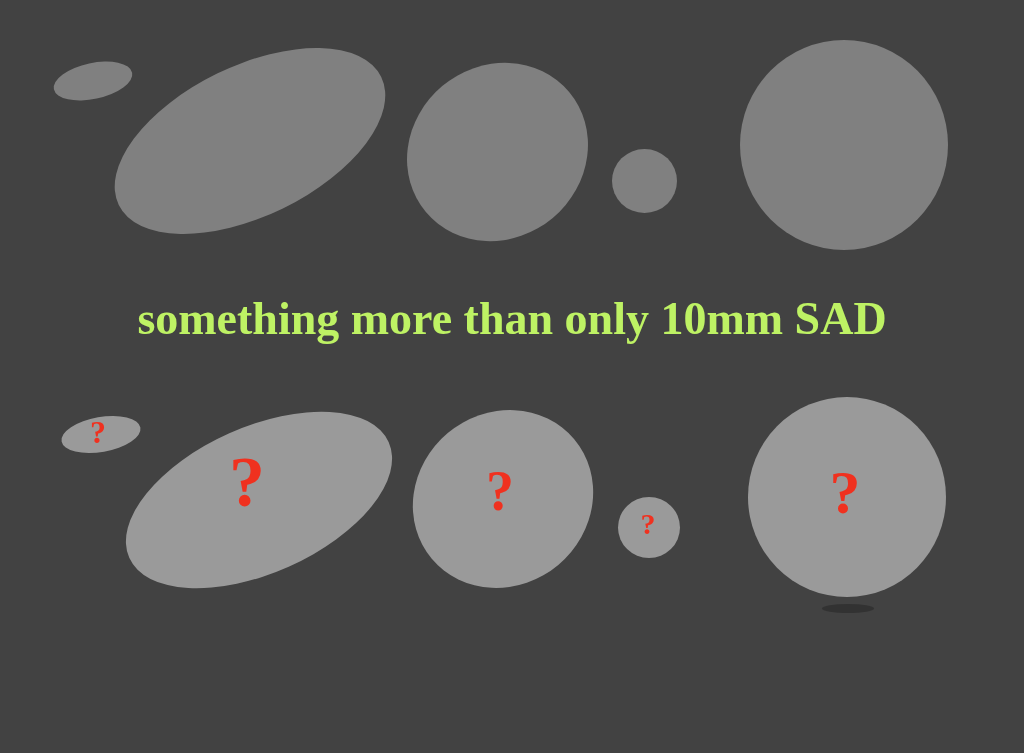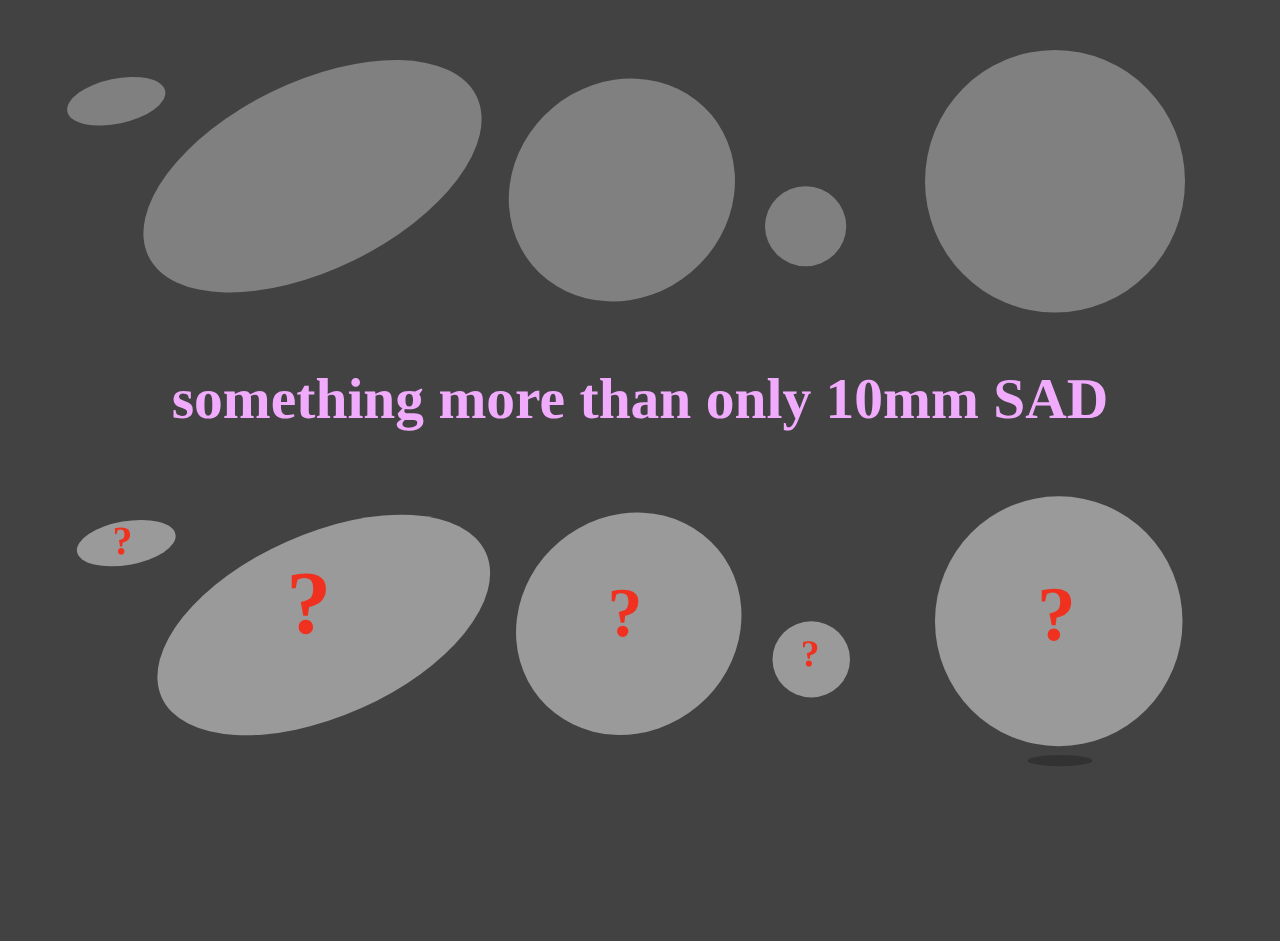--- a/index.html
+++ b/index.html
@@ -65,7 +65,7 @@
       <div class="shape" style="left: 740px; top: 40px; width: 208px; height: 210px; background: rgb(128, 128, 128);"></div>
     </div>
 
-  <div id="caption" style="top: 292px; font-size: 46px; color: #f0abfc;">something more than only 10mm SAD</div>
+  <div id="caption" style="top: 292px; font-size: 46px; color: #bef264;">something more than only 10mm SAD</div>
 
   <div id="bottom-row-layer">
       <div class="shape row-bottom" style="left: 61px; top: 417px; width: 80px; height: 35px; background: rgb(154, 154, 154); transform: rotate(-10deg);"></div>

